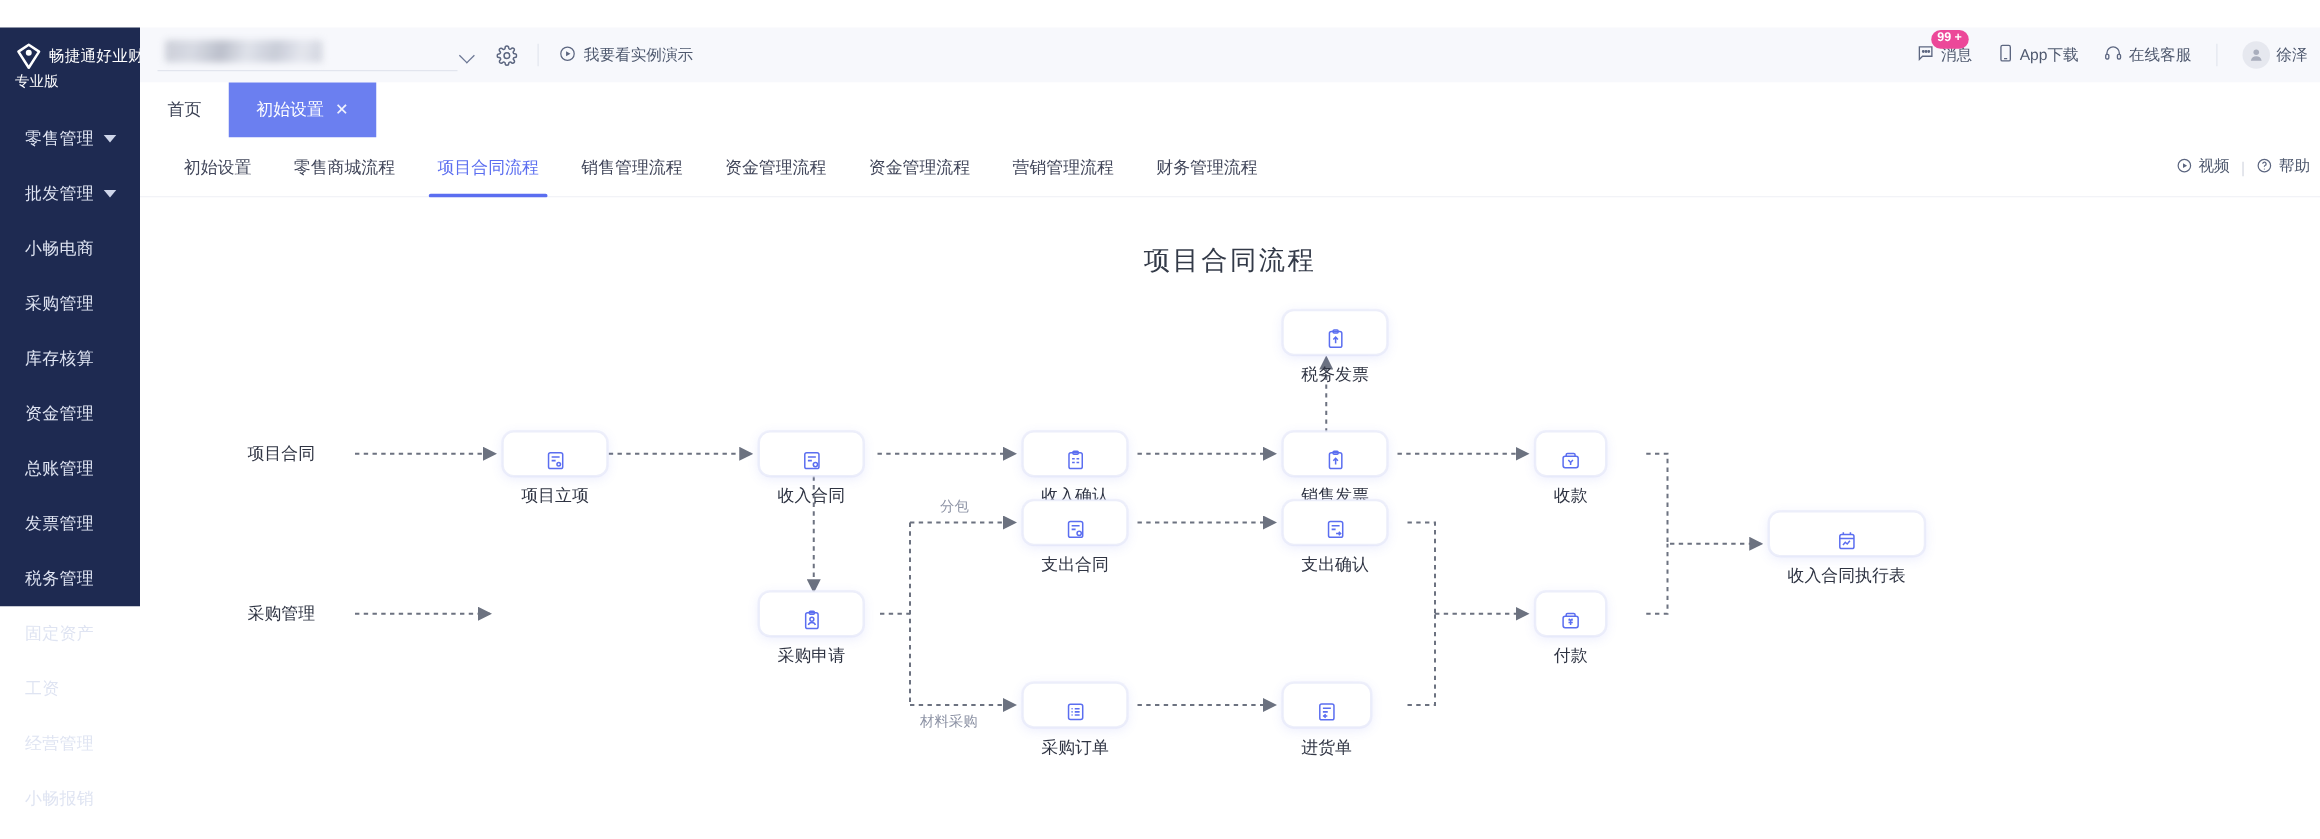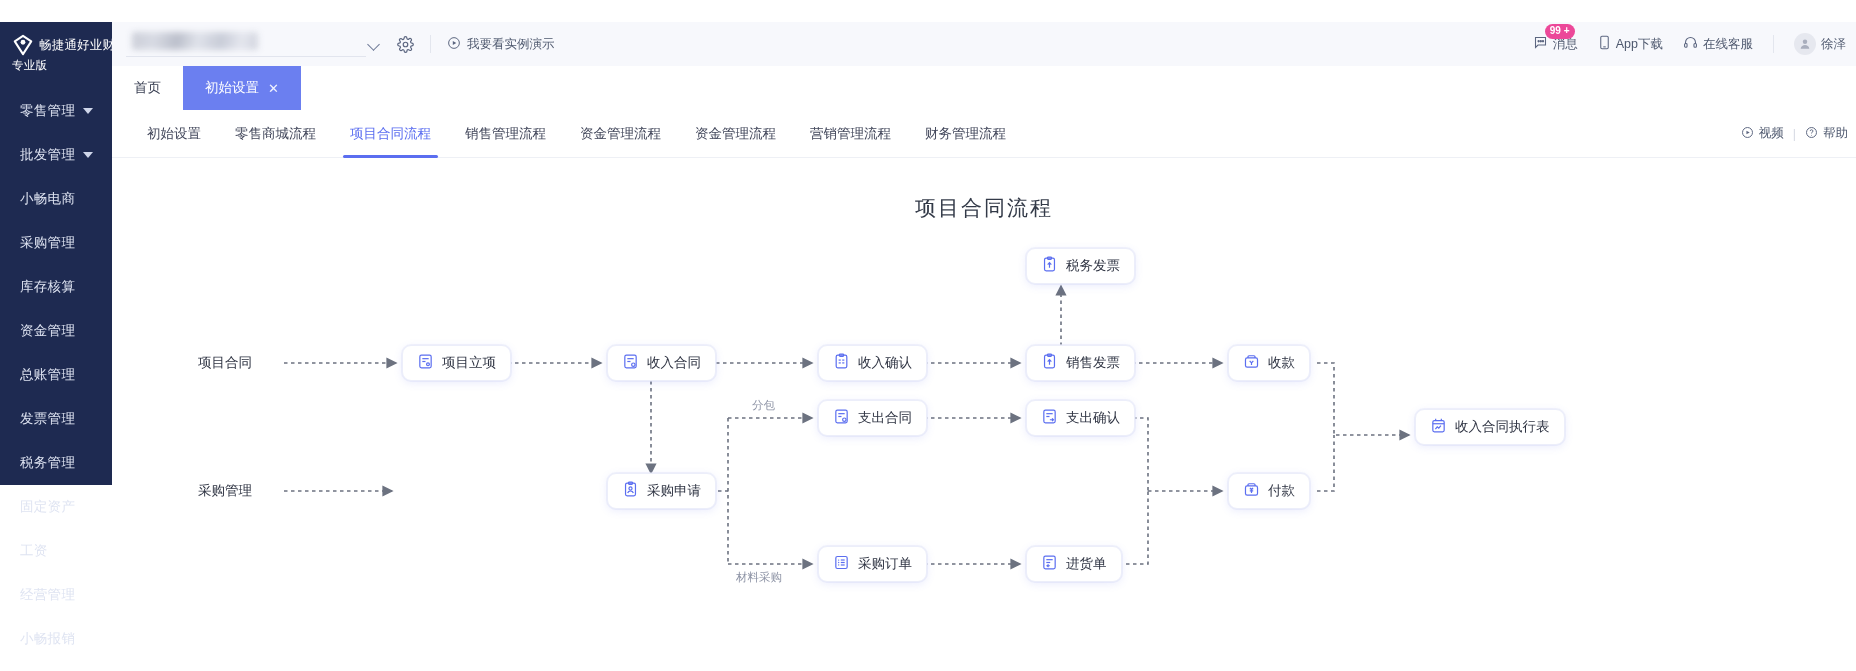--- a/index.html
+++ b/index.html
@@ -135,10 +135,10 @@
 
   .node {
     position:absolute; display:flex; align-items:center; gap:8px;
-    height:36px; padding:4px 14px; background:#ffffff; border-radius:9px;
+    height:36px; padding:14px 14px; background:#ffffff; border-radius:9px;
     border:1px solid #eceefa;
     box-shadow: 0 2px 9px rgba(91,110,240,.13), 0 0 0 1px rgba(236,238,250,.6);
-    font-size:13.5px; color:#2f3443; white-space:nowrap; cursor:pointer;
+    font-size:13.5px; color:#2f3443; white-space:nowrap; cursor:pointer;flex-direction:column;
   }
   .node svg { flex:none; }
   .rowlabel {

